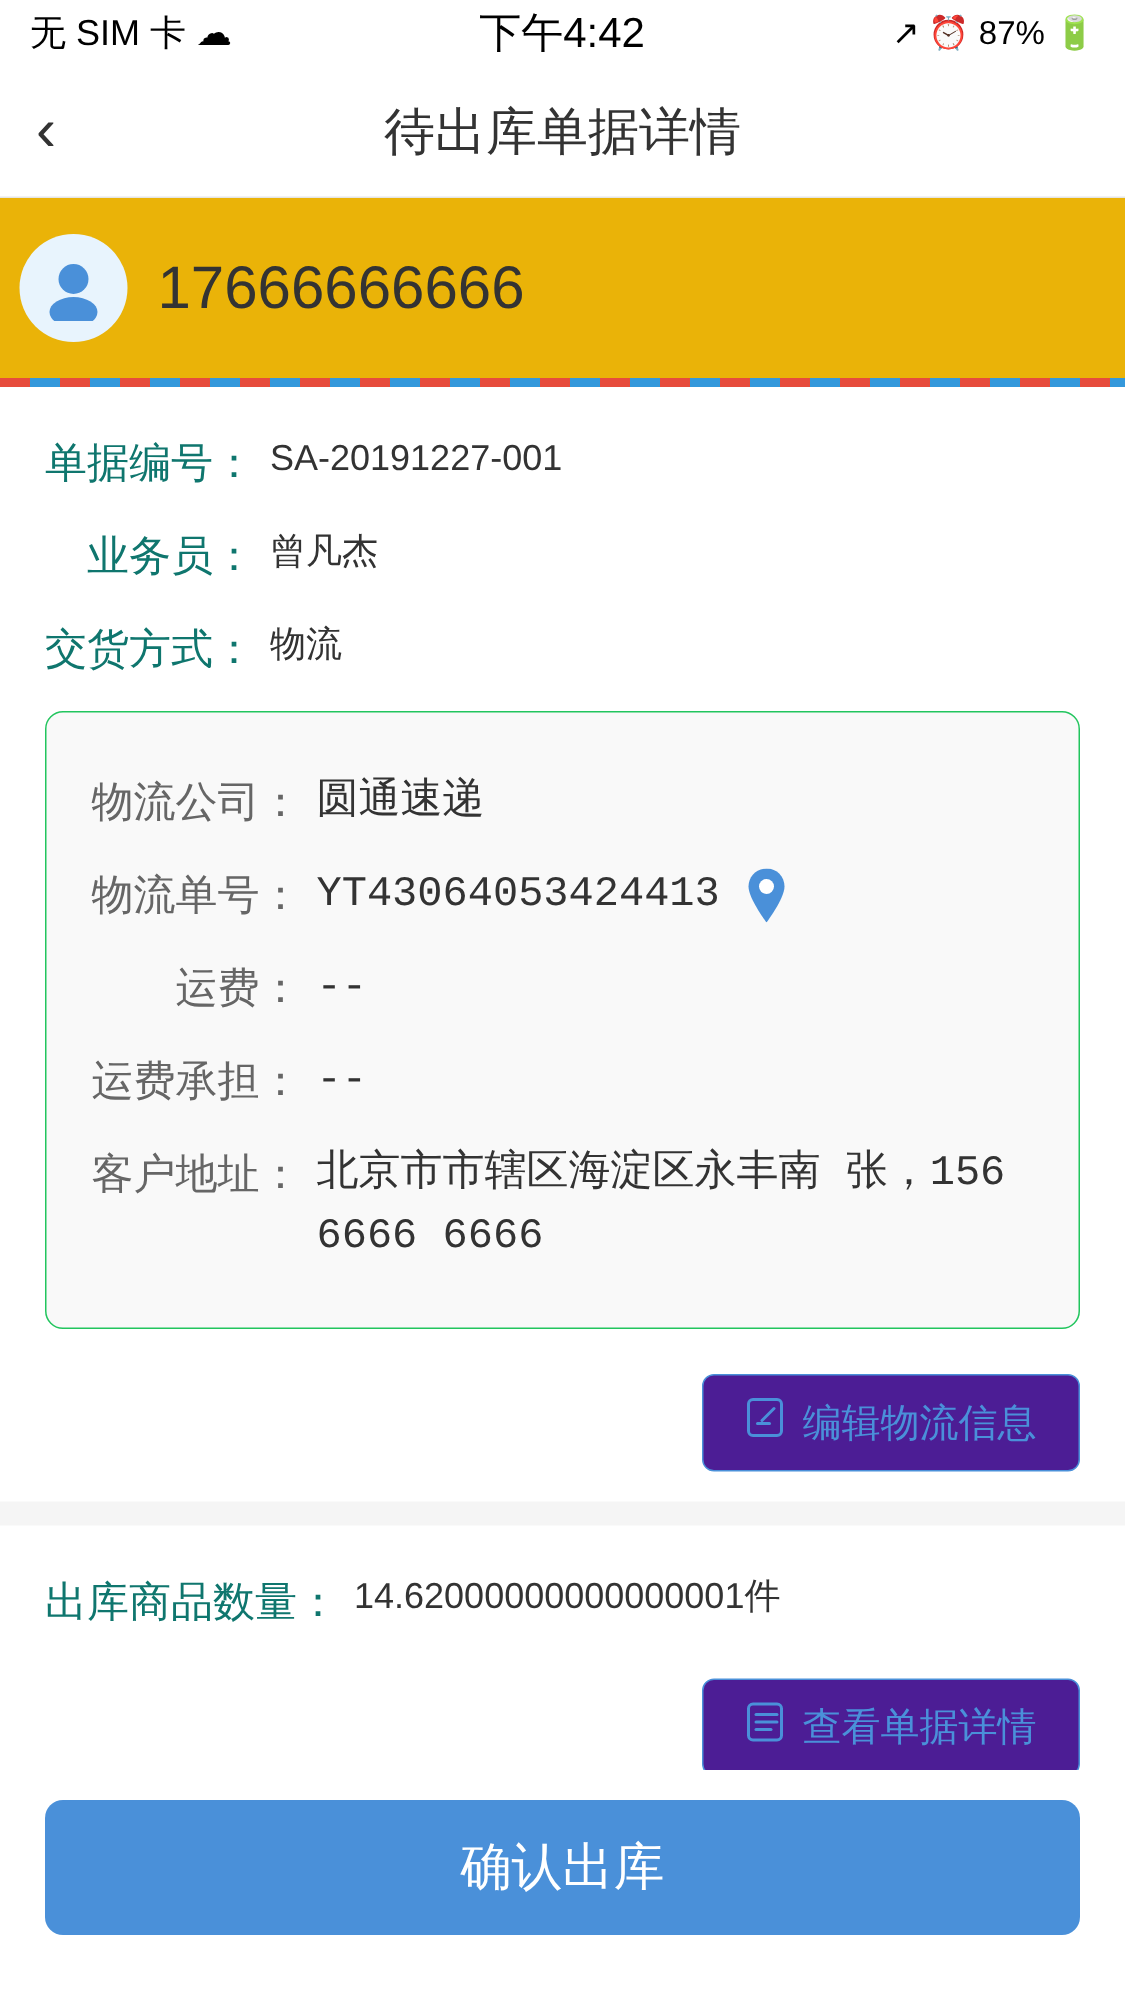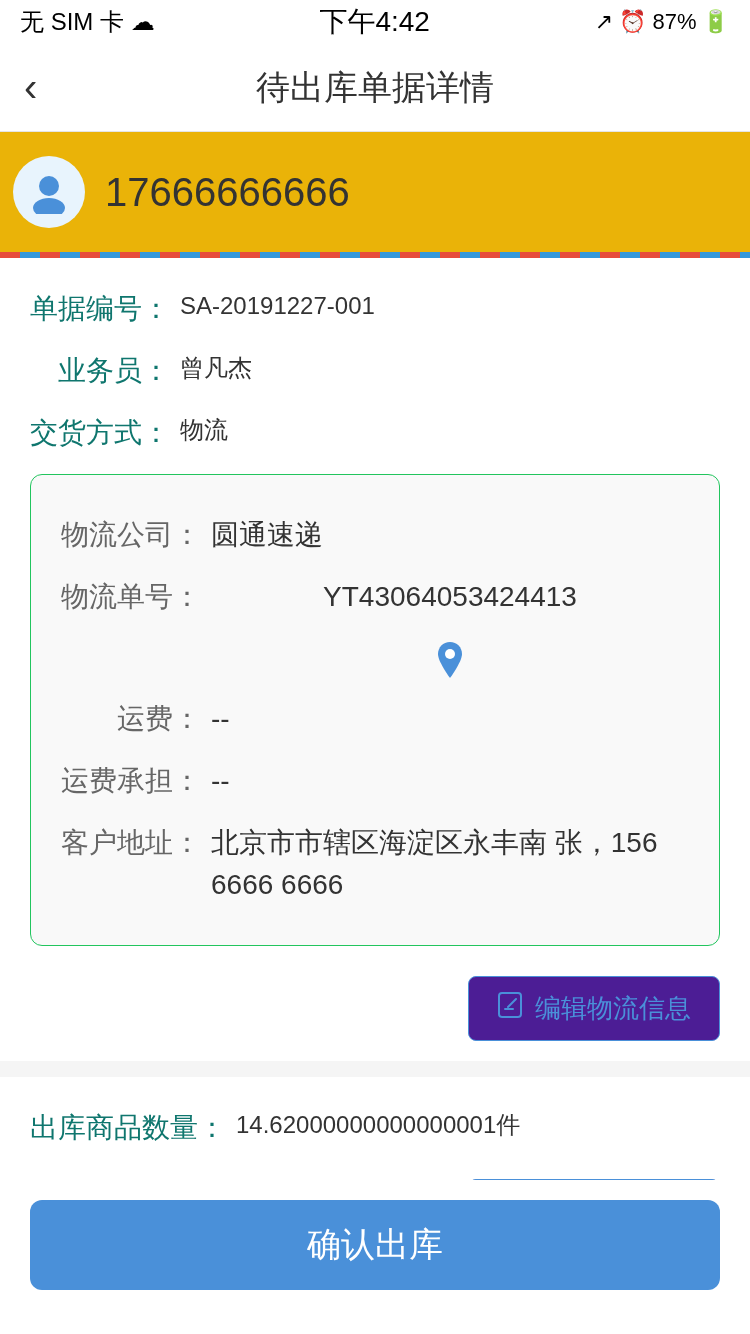--- a/index.html
+++ b/index.html
@@ -143,6 +143,7 @@
       font-size: 28px;
       margin-left: 10px;
       flex: 1;
+      font-family: Liberation Mono, monospace;
     }
     .logistics-value.with-icon {
       display: flex;

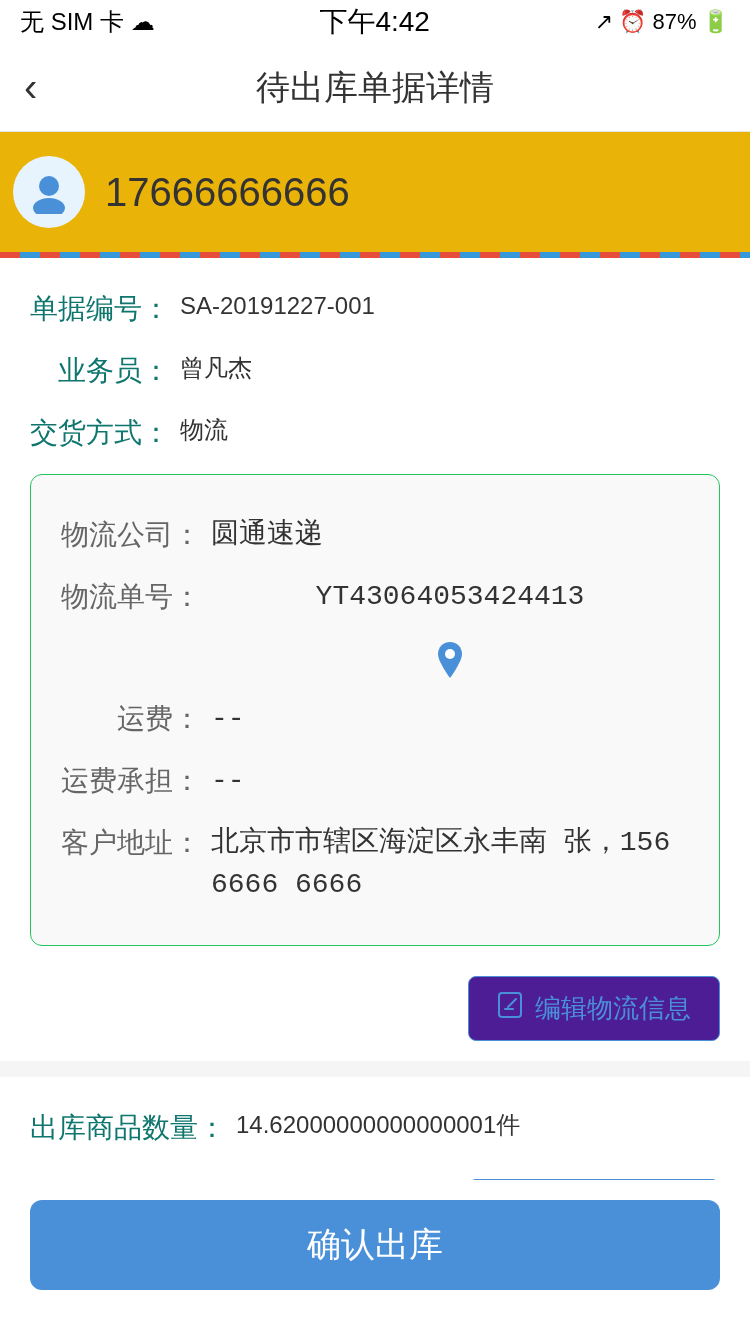--- a/index.html
+++ b/index.html
@@ -148,8 +148,7 @@
     .logistics-value.with-icon {
       display: flex;
       align-items: center;
-      gap: 24px;
-      flex-direction: column;
+      gap: 13px;
     }
 
     

